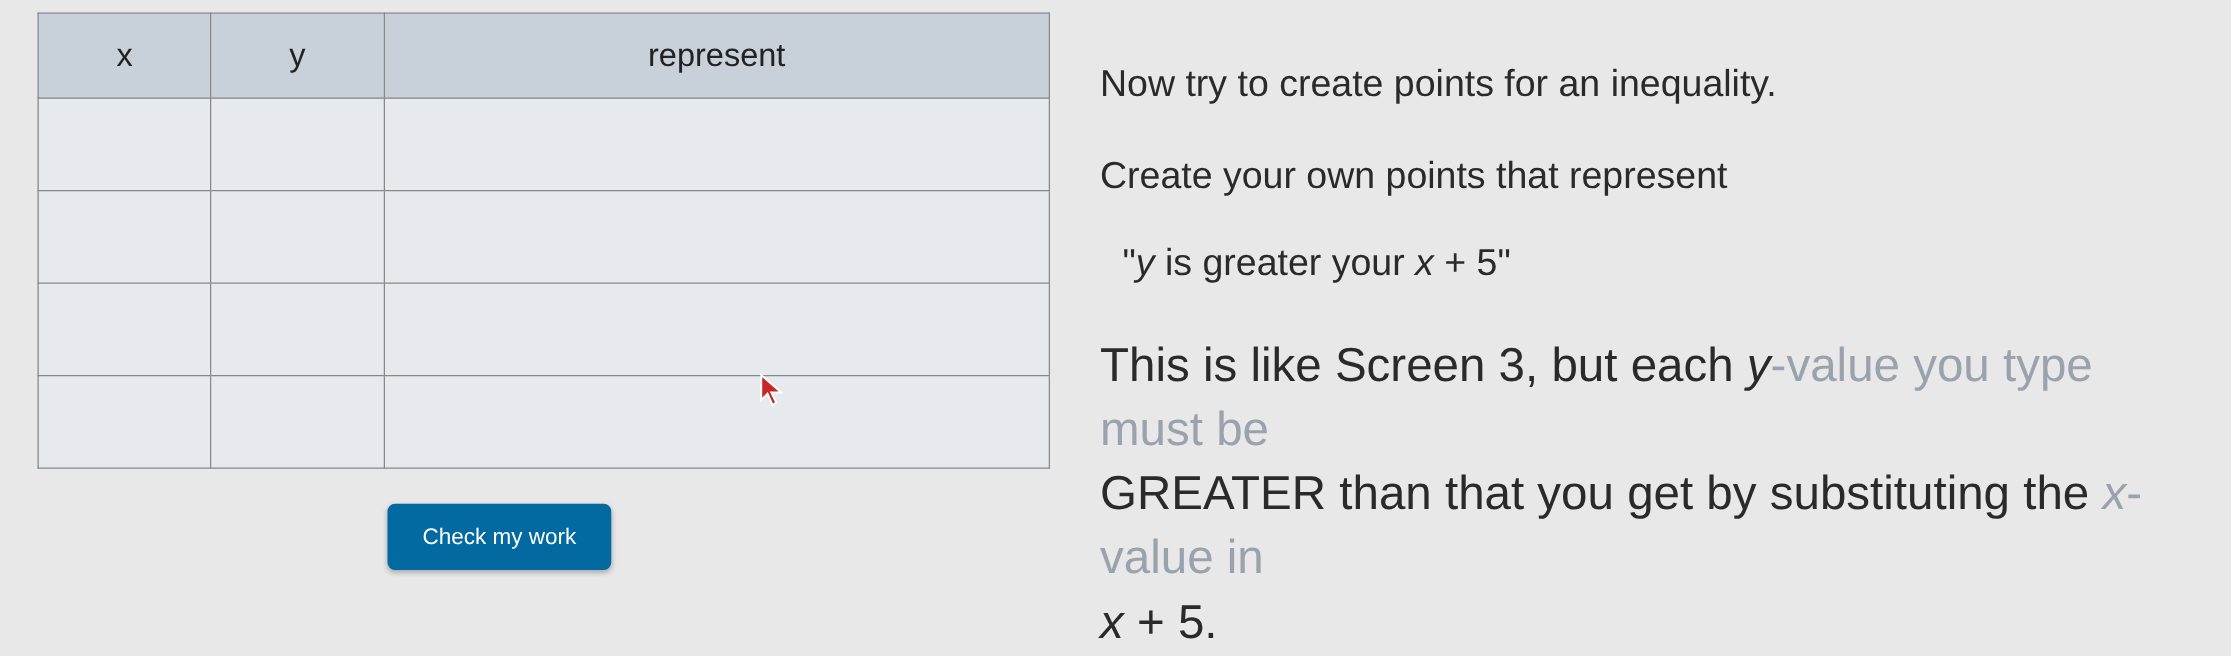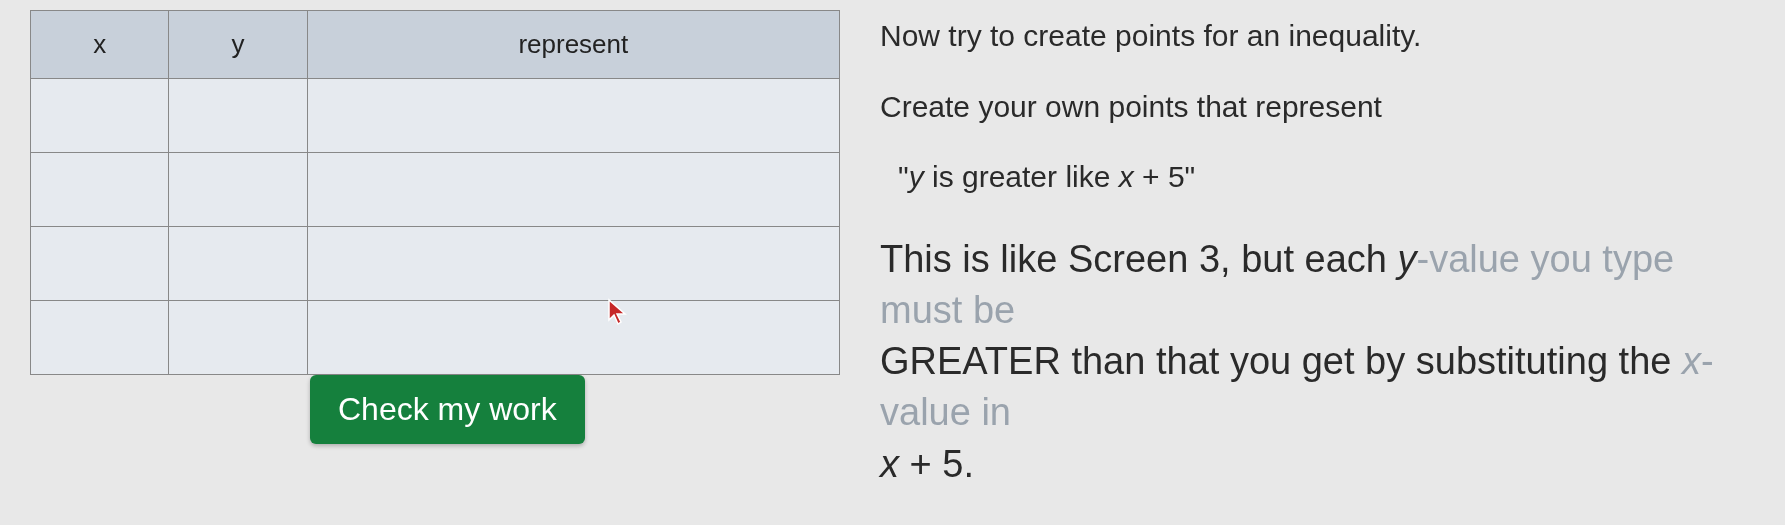--- a/index.html
+++ b/index.html
@@ -63,6 +63,7 @@
     }
     .instr-line {
       margin-bottom: 30px;
+      margin-top: 32px;
     }
     .instr-ineq {
       margin-bottom: 36px;

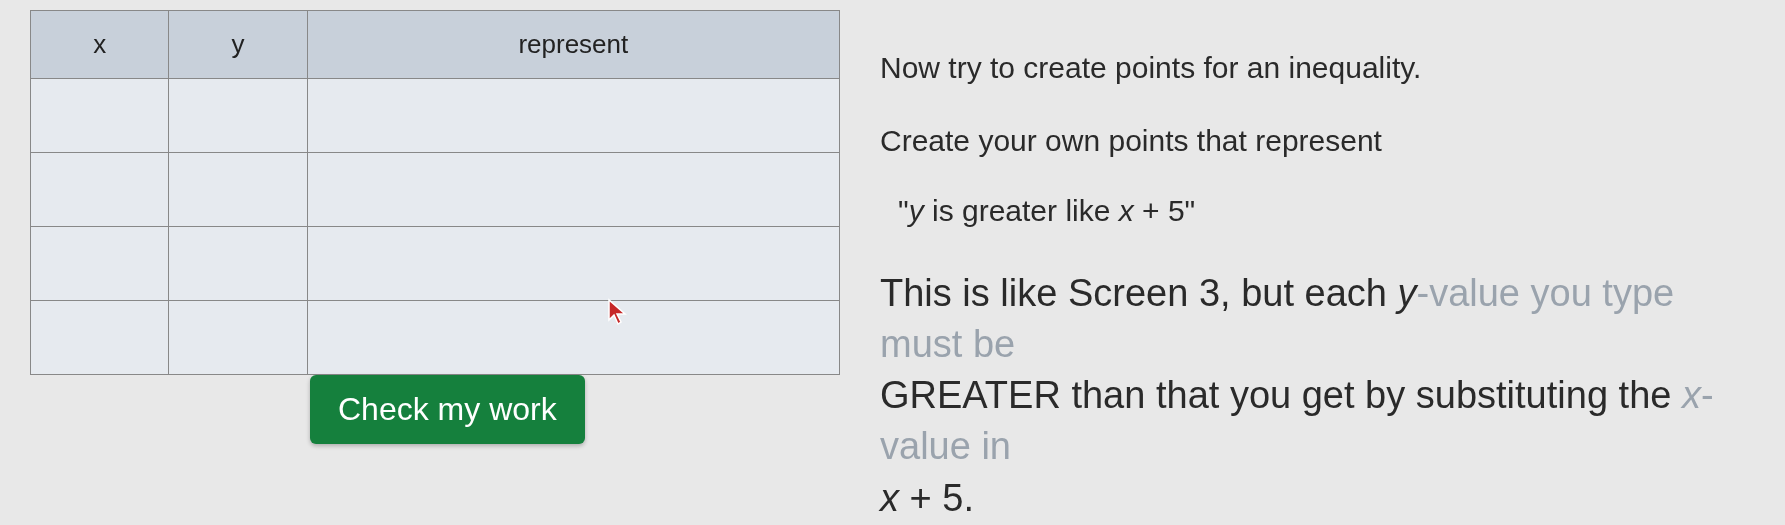--- a/index.html
+++ b/index.html
@@ -126,7 +126,7 @@
     <div class="instr-line">Now try to create points for an inequality.</div>
     <div class="instr-line">Create your own points that represent</div>
     <div class="instr-ineq">
-      <span>"</span><span class="italic">y</span><span> is greater like </span><span class="italic">x</span><span> + 5</span><span>"</span>
+      <span>"</span><span class="italic">y</span><span> is greater your </span><span class="italic">x</span><span> + 5</span><span>"</span>
     </div>
     <div class="instr-explain">
       <span>This is like Screen 3, but each </span><span class="italic">y</span><span class="fade">-value you type must be</span><br>

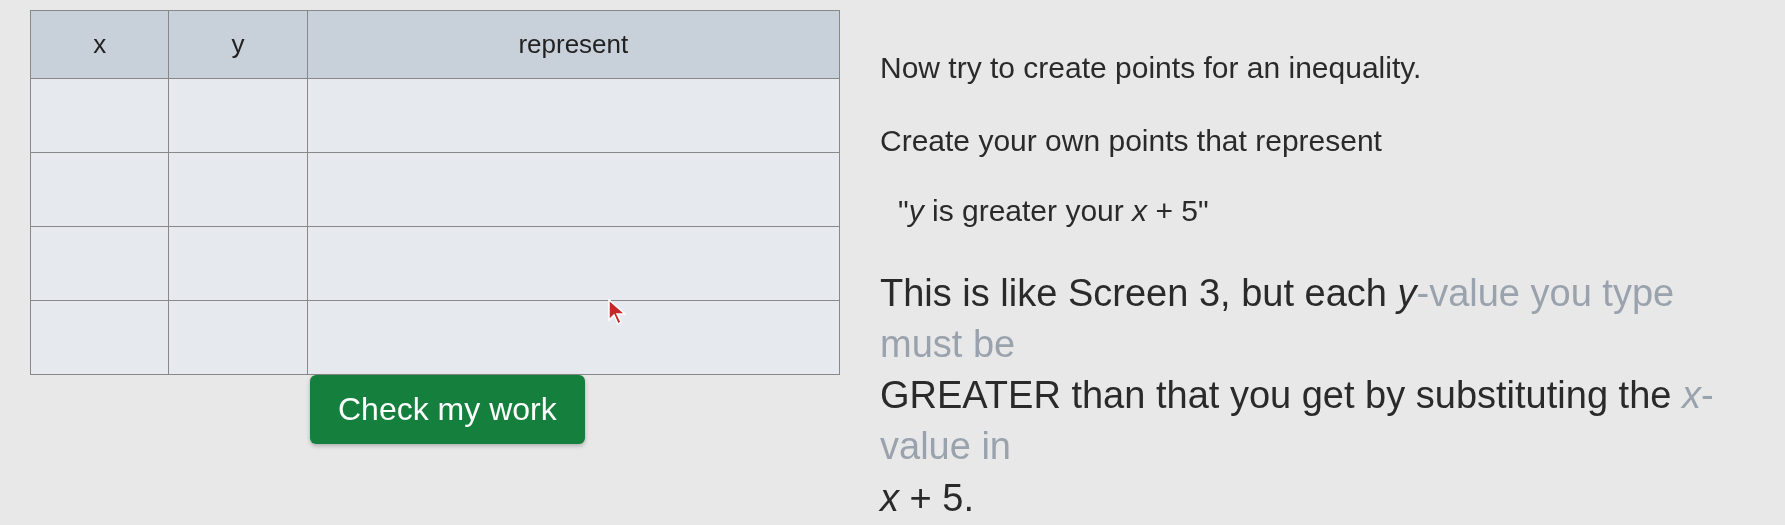--- a/index.html
+++ b/index.html
@@ -44,13 +44,14 @@
     }
     .check-btn {
       display: inline-block;
+      margin-top: 28px;
       margin-left: 280px;
-      background: #15803d;
+      background: #0369a1;
       color: #fff;
       border: none;
       border-radius: 6px;
       padding: 16px 28px;
-      font-size: 32px;
+      font-size: 18px;
       cursor: pointer;
       box-shadow: 0 2px 4px rgba(0,0,0,0.25);
     }

